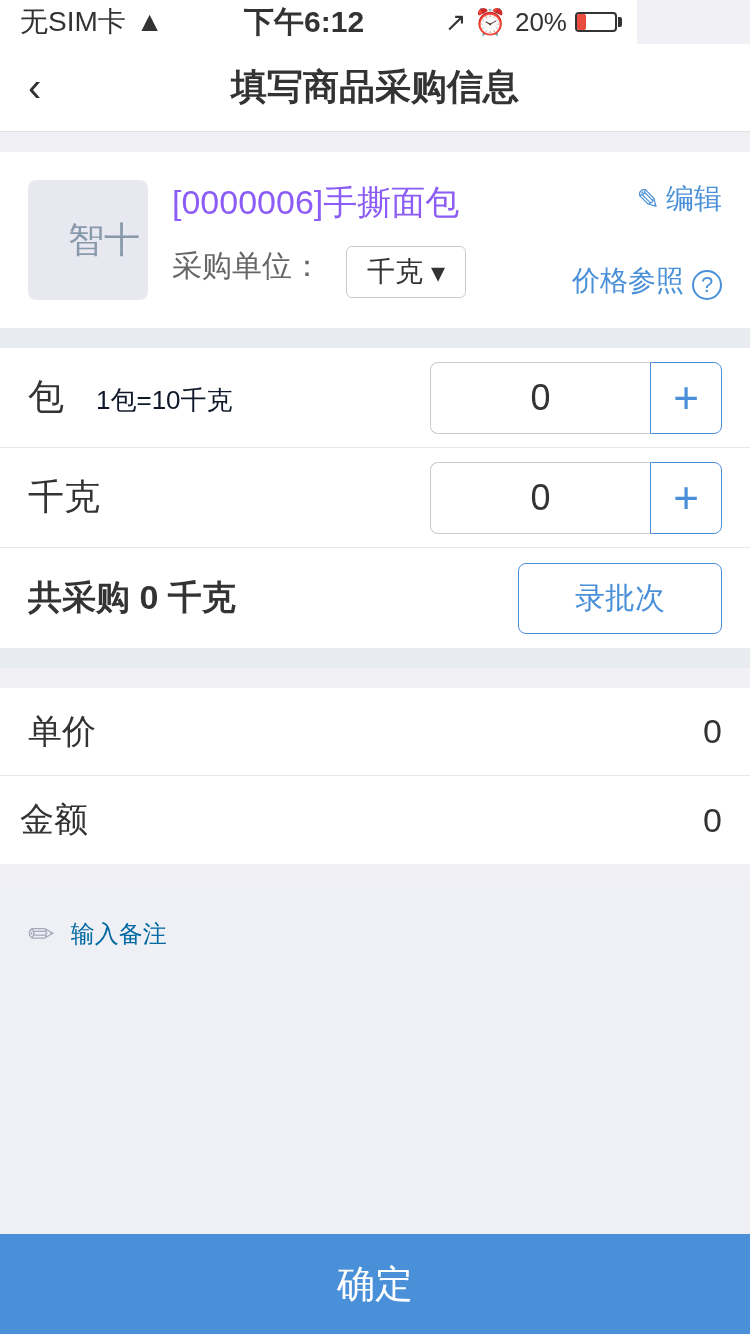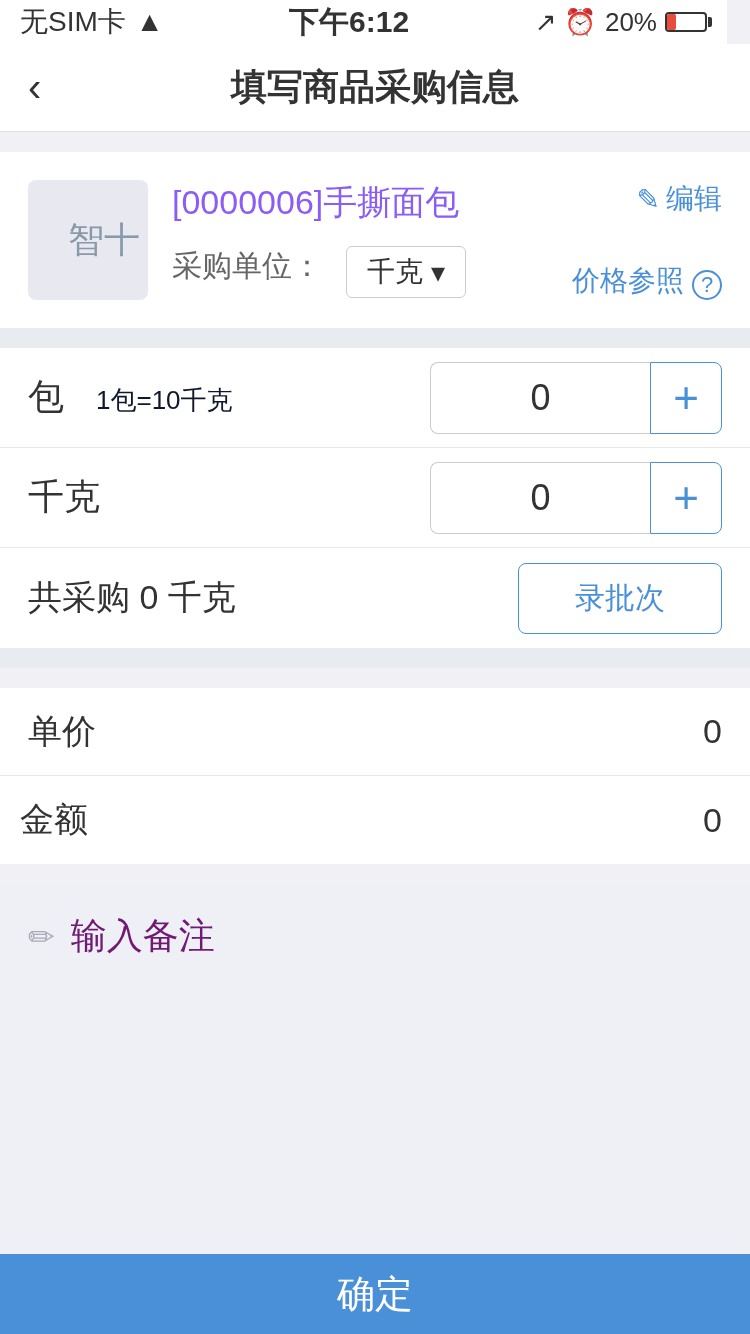--- a/index.html
+++ b/index.html
@@ -15,7 +15,7 @@
 
     
     .status-bar {
-      width: 727px;
+      width: 637px;
       height: 44px;
       background: #fff;
       display: flex;

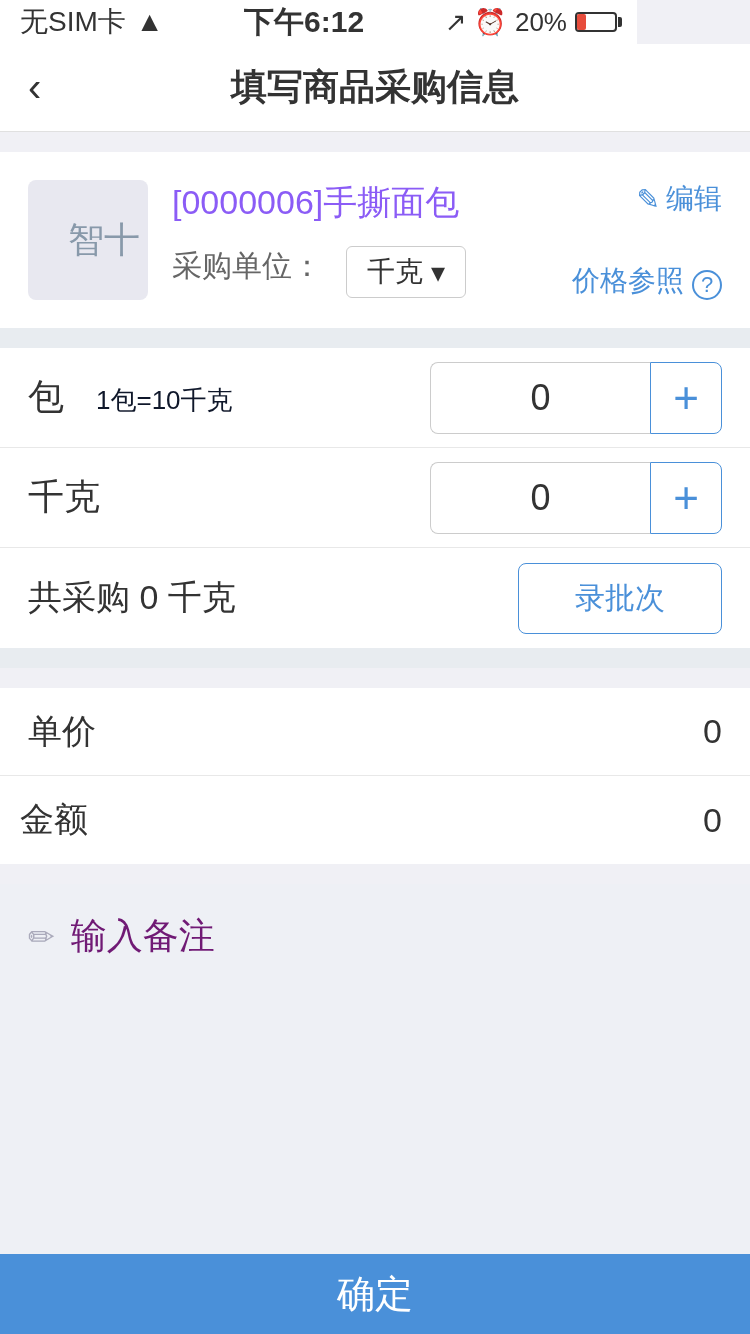--- a/index.html
+++ b/index.html
@@ -253,6 +253,7 @@
     .total-text {
       font-size: 34px;
       color: #333;
+      font-weight: bold;
     }
     .batch-btn {
       border: 1px solid #4a90d9;

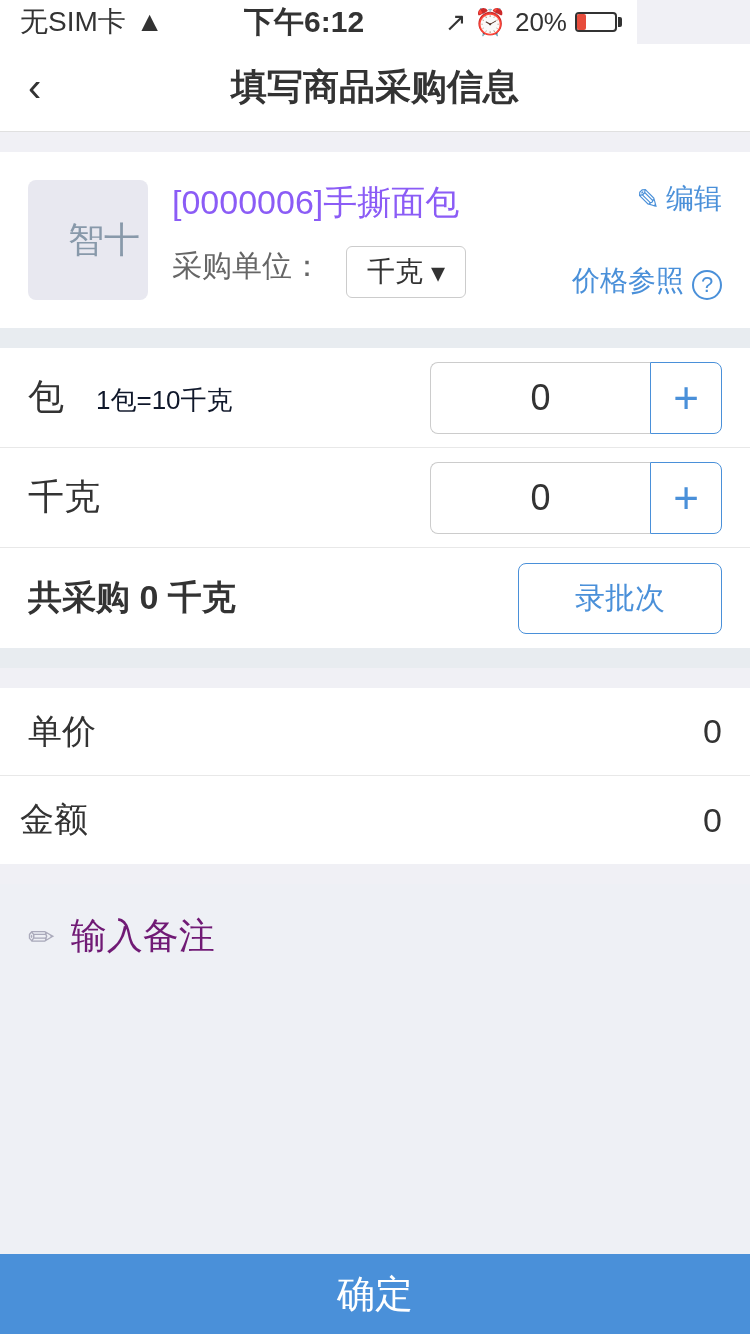--- a/index.html
+++ b/index.html
@@ -306,8 +306,8 @@
       font-size: 32px;
     }
     .remark-placeholder {
-      font-size: 36px;
-      color: #701a75;
+      font-size: 24px;
+      color: #0369a1;
     }
 
     

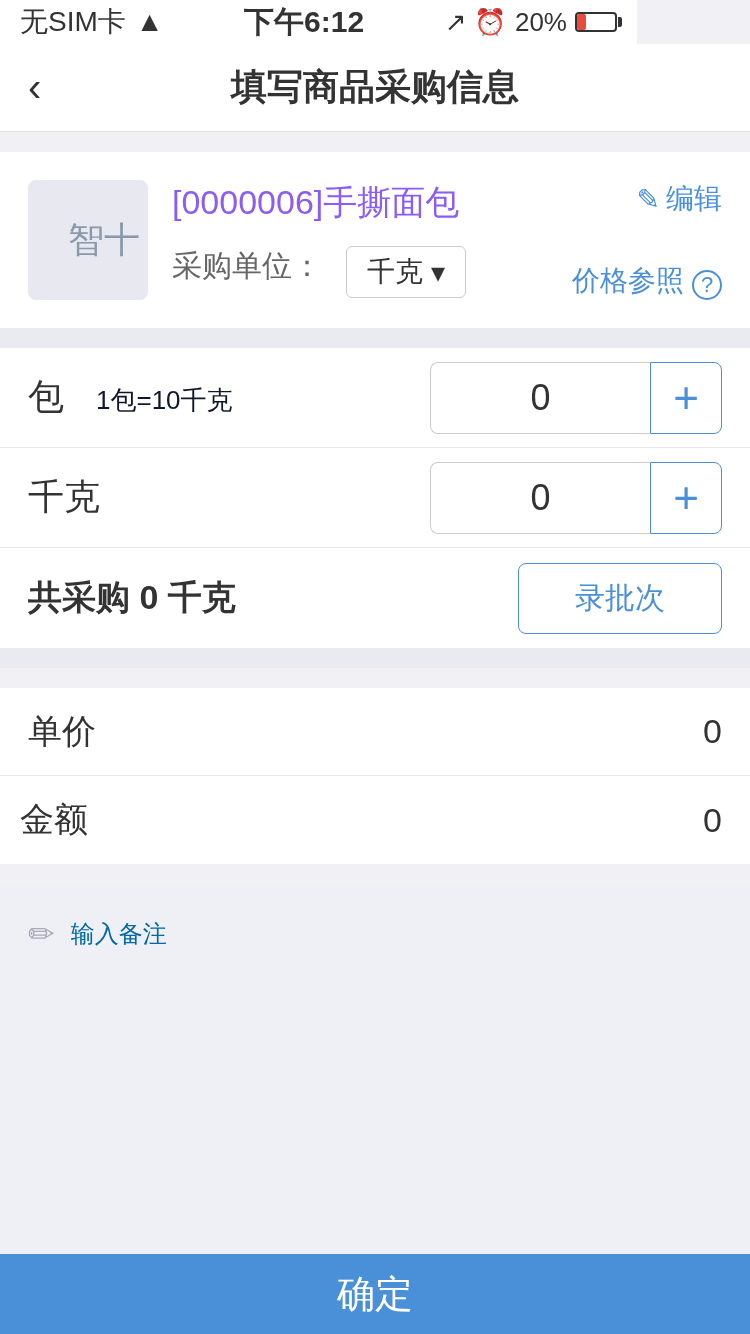--- a/index.html
+++ b/index.html
@@ -323,7 +323,7 @@
       bottom: 0;
       left: 0;
       width: 750px;
-      height: 80px;
+      height: 100px;
       background: #4a90d9;
       display: flex;
       align-items: center;

